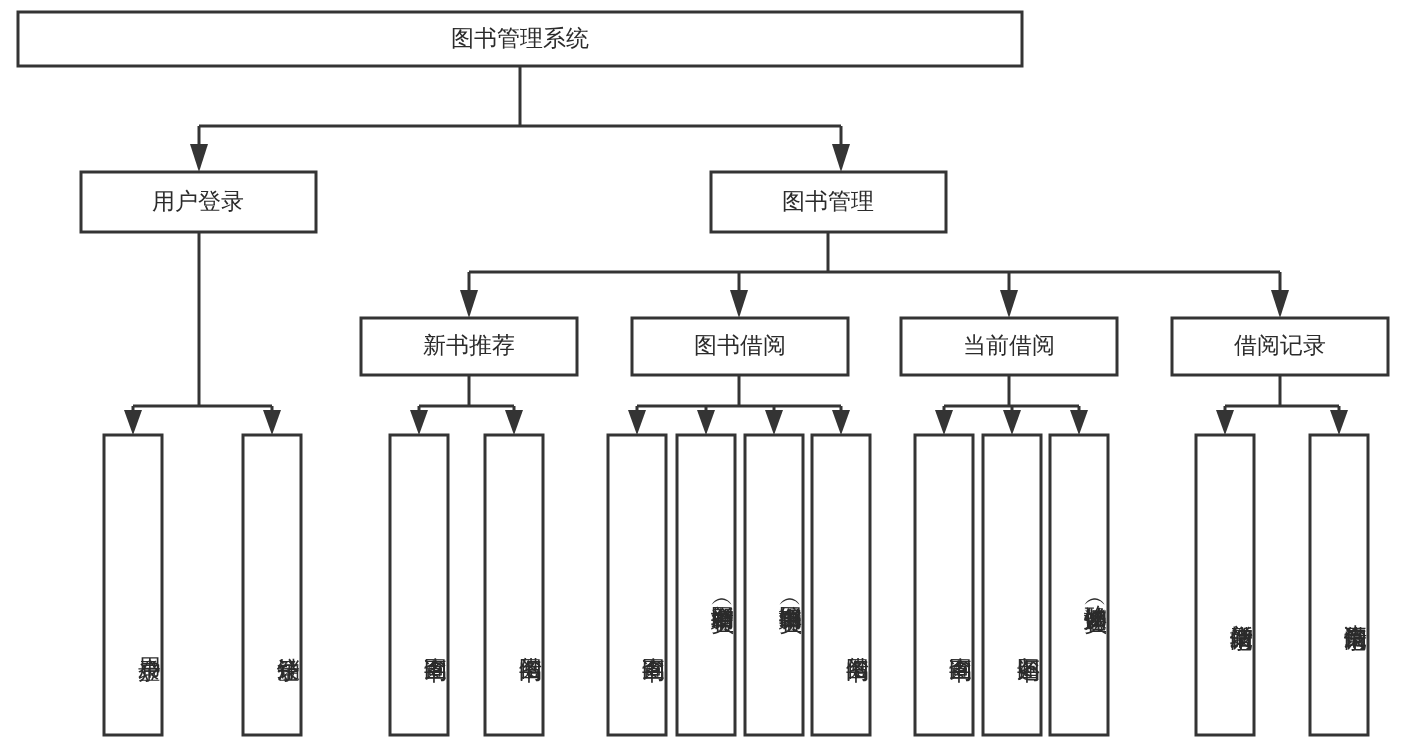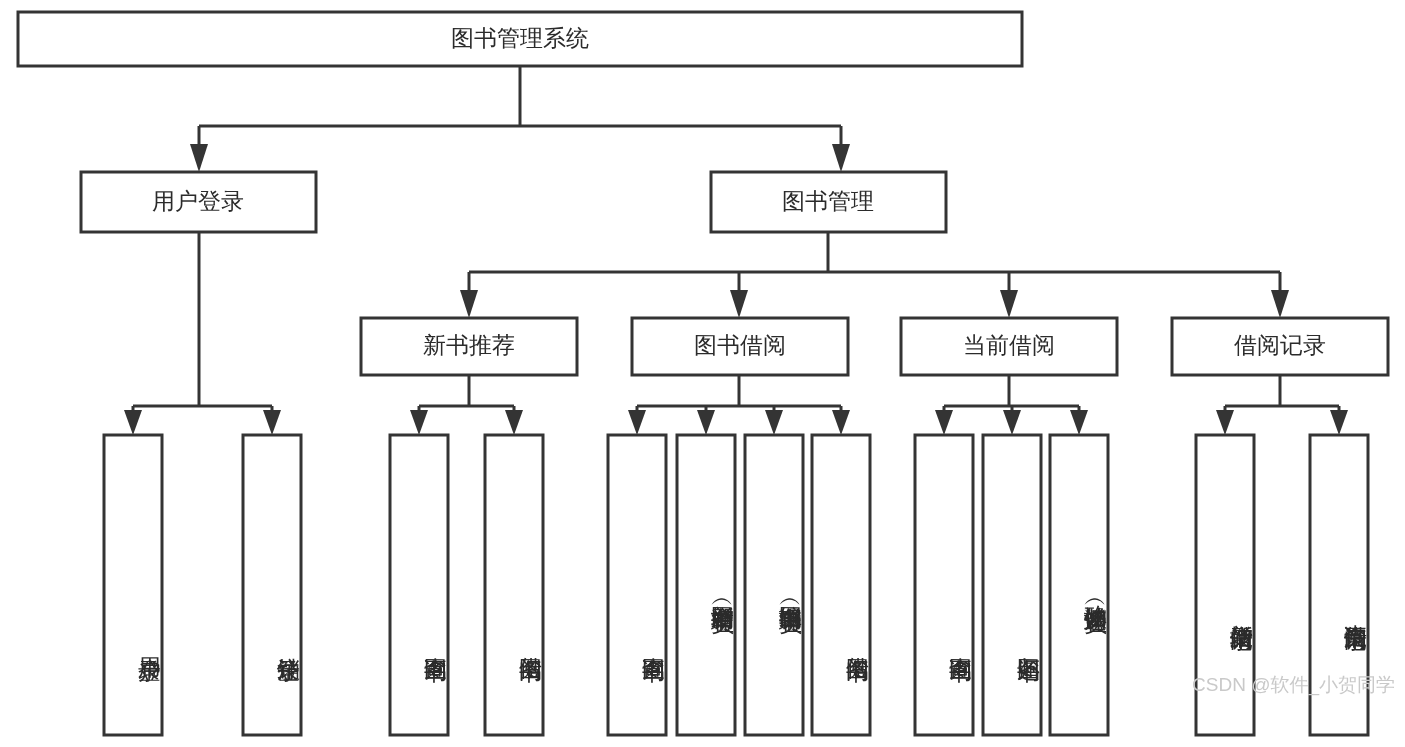--- a/index.html
+++ b/index.html
@@ -224,7 +224,6 @@
   <div class="leaf-label" style="left:1196px; top:435px; width:58px; height:300px; padding-top:24px;">新增借阅记录</div>
   <div class="leaf-label" style="left:1310px; top:435px; width:58px; height:300px; padding-top:24px;">查询借阅记录</div>
 
-  <div class="watermark">CSDN @软件_小贺同学</div>
 
 </div>
 

